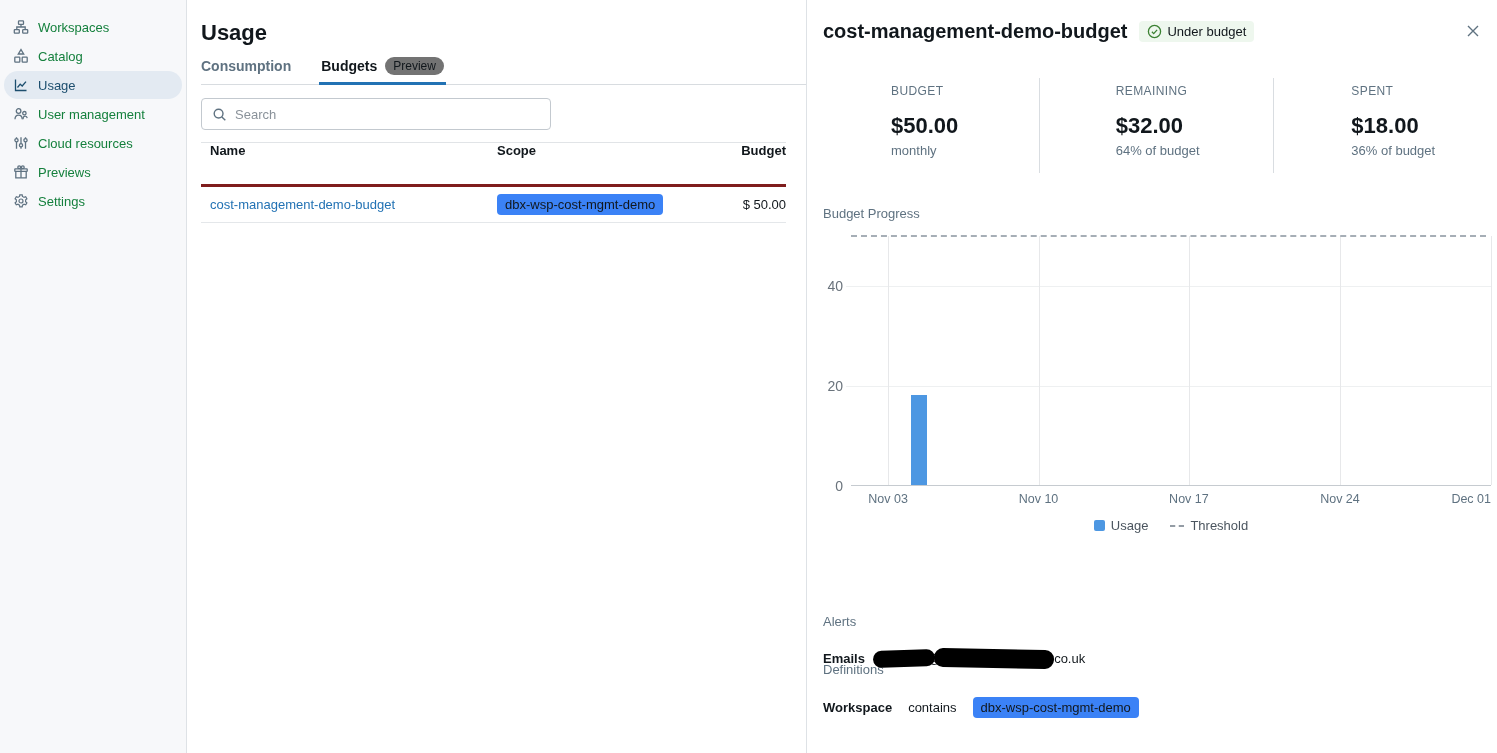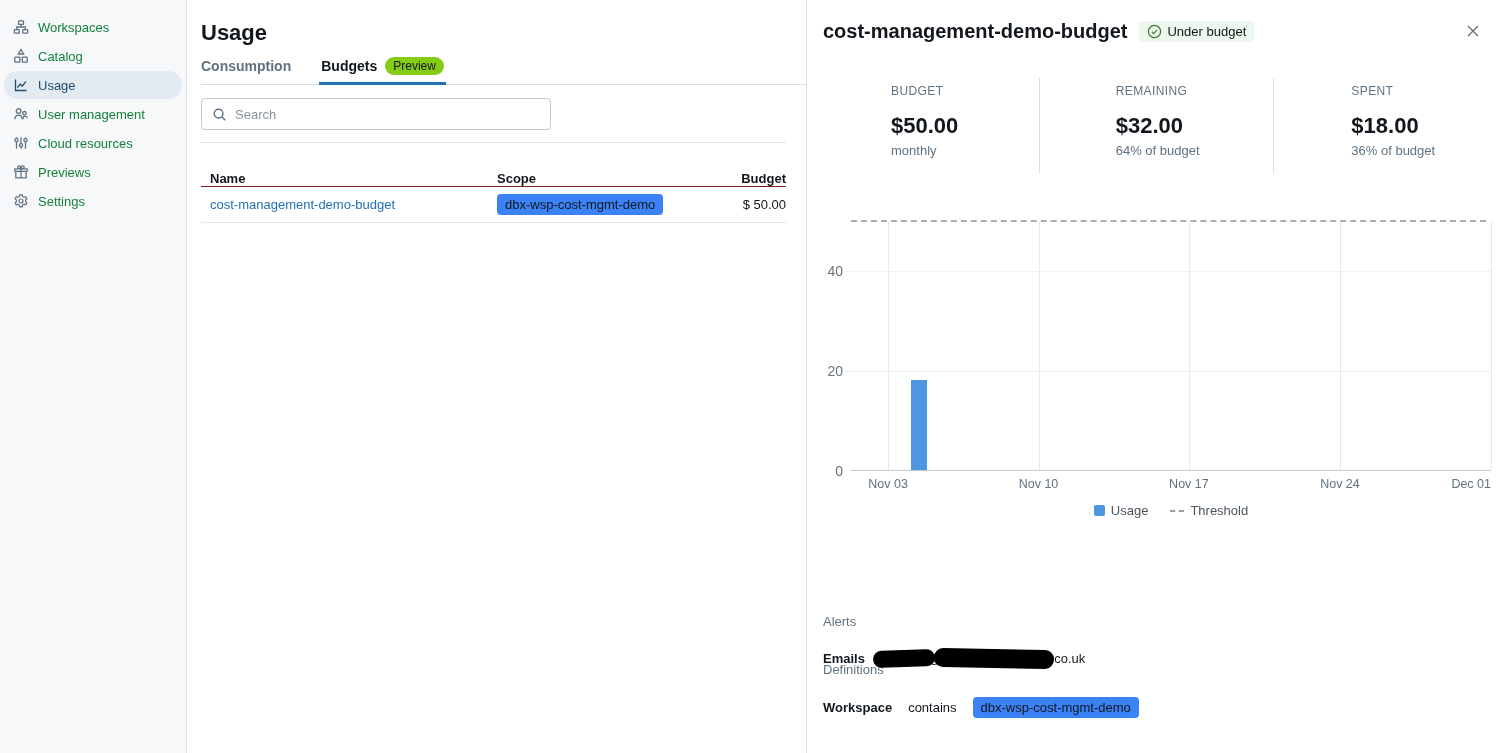--- a/index.html
+++ b/index.html
@@ -26,7 +26,7 @@
   .tab.active { color:#11171C; }
   .tab.active::after { content:""; position:absolute; left:-2px; right:-2px; bottom:-1px;
     height:3px; background:#2272B4; }
-  .preview-badge { background:#84cc16; border-radius:10px; padding:2px 8px;
+  .preview-badge { background:#737373; border-radius:10px; padding:2px 8px;
     font-size:12px; font-weight:400; color:#11171C; }
   .search-box { position:absolute; left:14px; top:98px; width:350px; height:32px;
     border:1px solid #C3C9CF; border-radius:4px; display:flex; align-items:center;

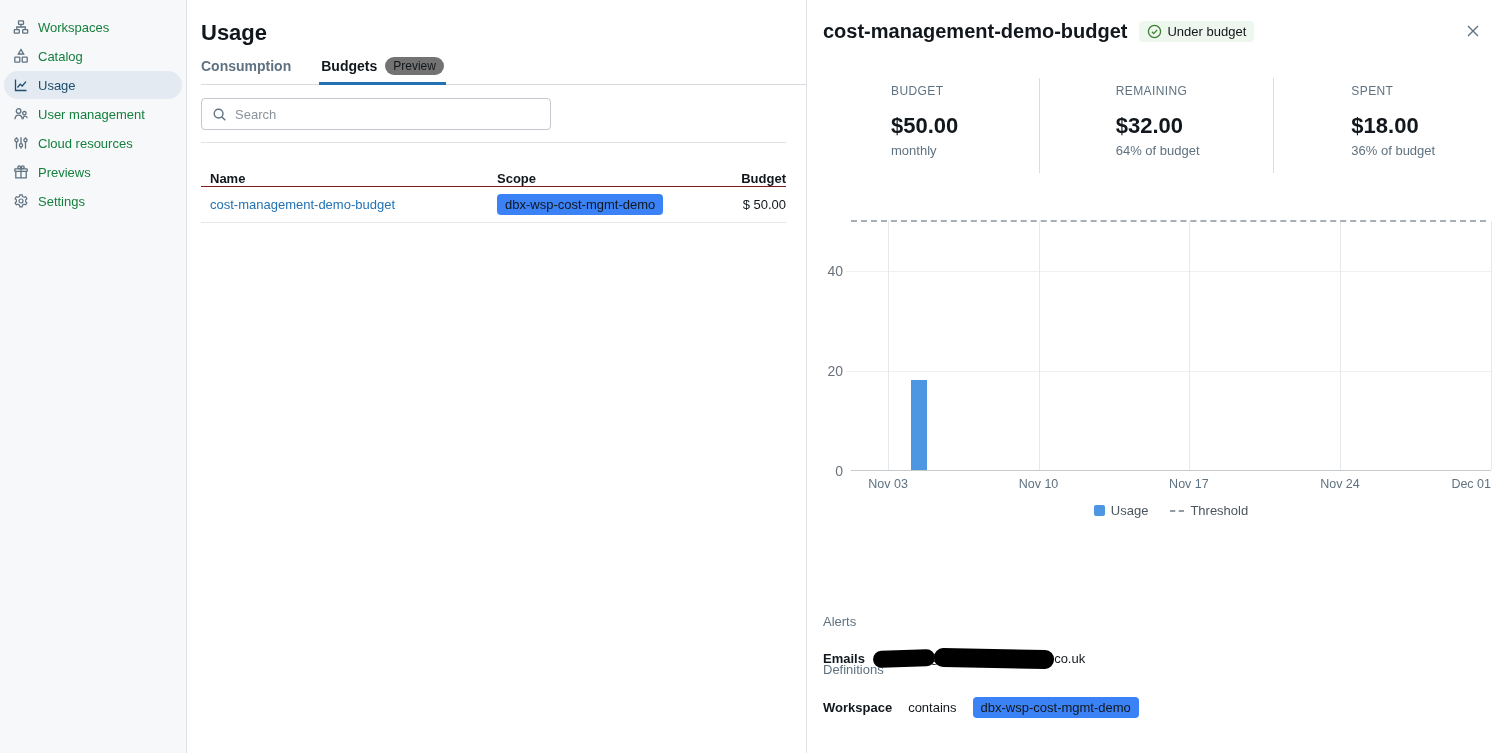--- a/index.html
+++ b/index.html
@@ -35,8 +35,8 @@
     font-family:inherit; color:#11171C; background:transparent; }
   .search-box input::placeholder { color:#8A929A; }
   .table { position:absolute; left:14px; top:142px; width:585px; }
-  .thead { display:flex; align-items:flex-end; height:45px;
-    border-top:1px solid #E1E4E7; border-bottom:1px solid #7f1d1d;
+  .thead { display:flex; align-items:flex-start; height:45px;
+    border-top:1px solid #E1E4E7; border-bottom:3px solid #7f1d1d;
     font-size:13px; font-weight:700; }
   .trow { display:flex; align-items:center; height:36px;
     border-bottom:1px solid #E4E7EA; font-size:13px; cursor:pointer; }

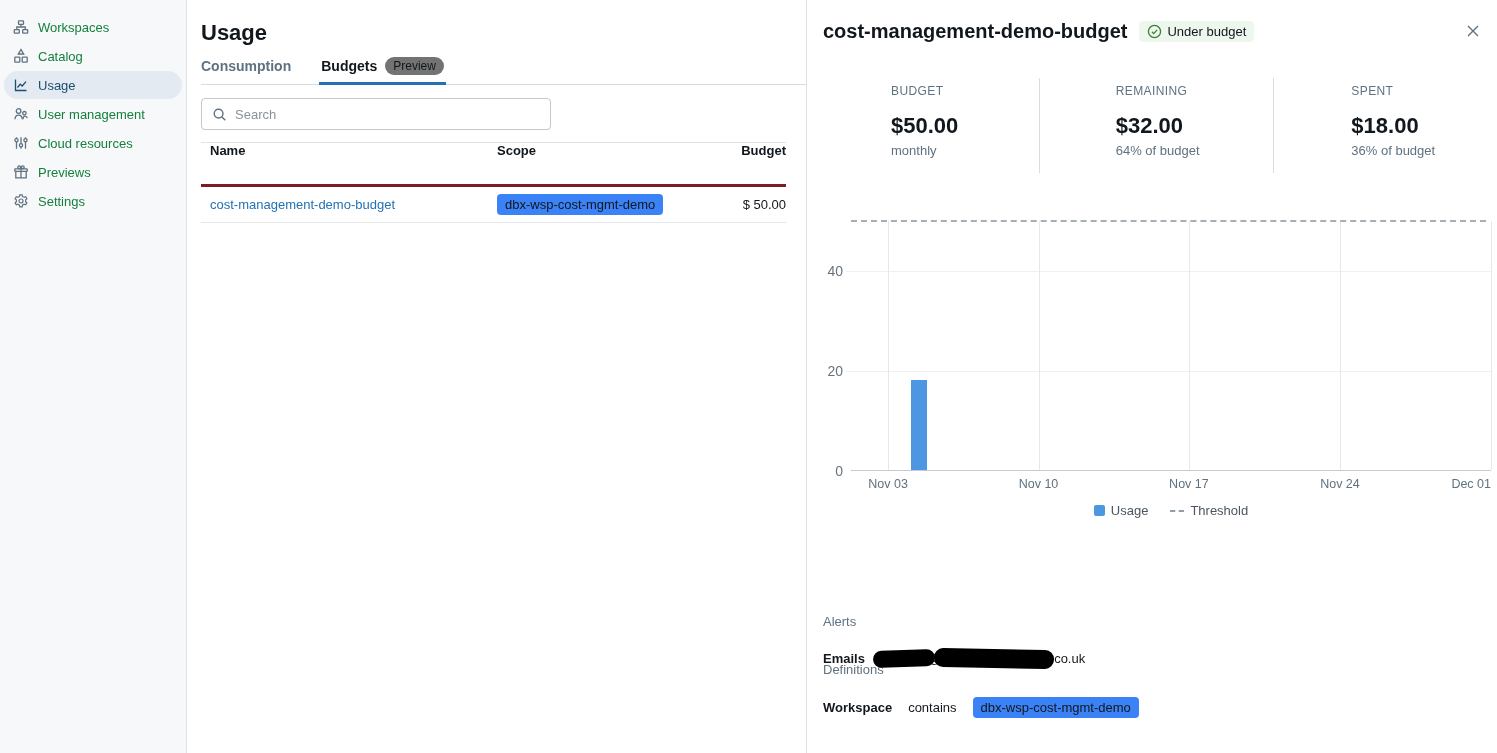--- a/index.html
+++ b/index.html
@@ -241,6 +241,7 @@
     </div>
 
     <div class="chart-section">
+      <div class="chart-title">Budget Progress</div>
       <div class="plot" id="plot-area">
           <div class="ylab" style="top: 242px;">0</div>
           <div class="hgrid" style="top: 150px;"></div>

